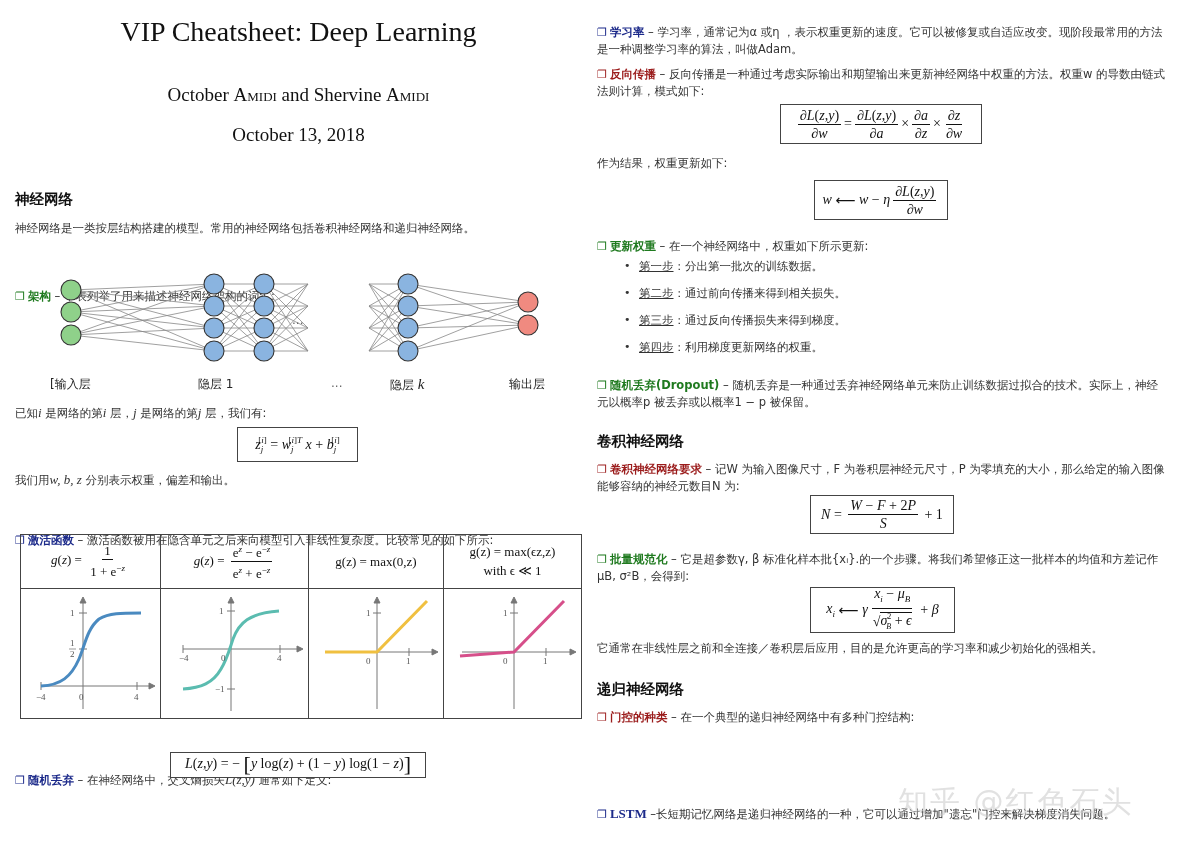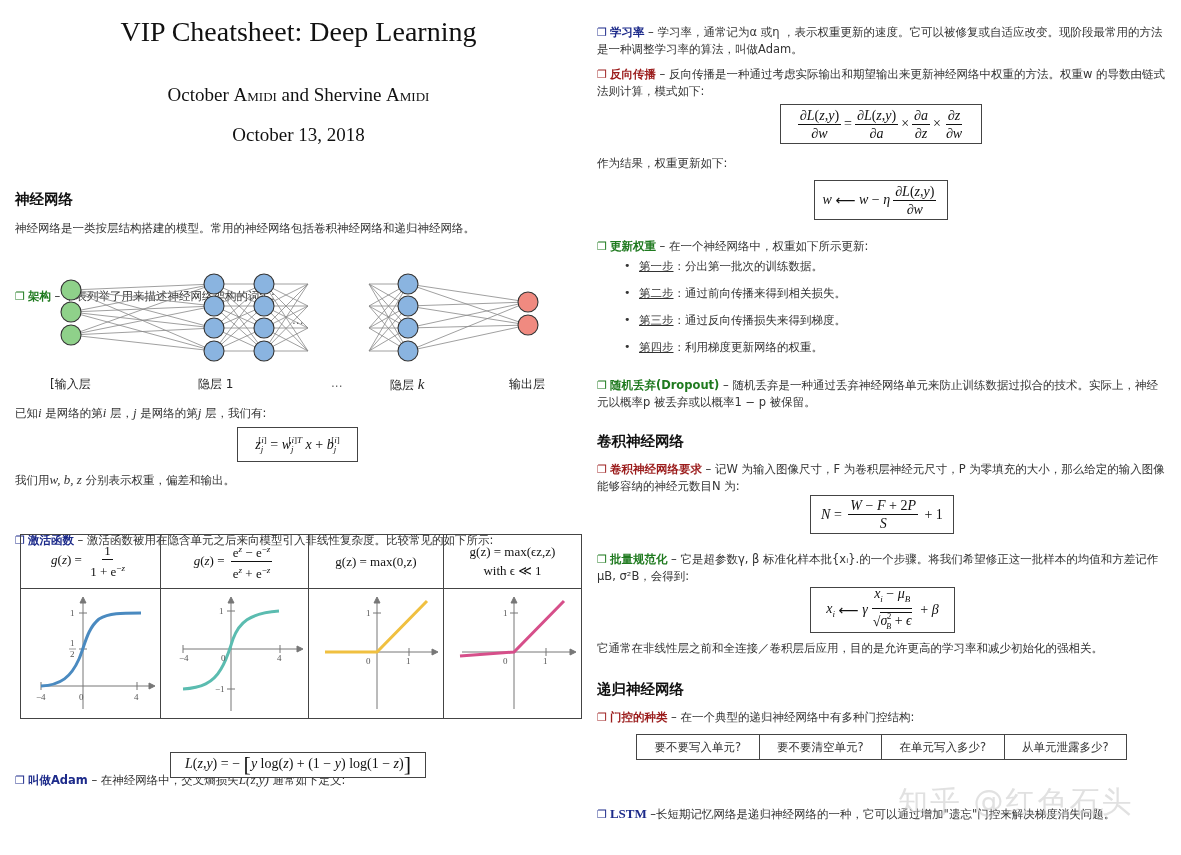--- a/index.html
+++ b/index.html
@@ -362,12 +362,6 @@
 </div>
 <table class="gates">
   <tbody>
-  <tr>
-    <td>要不要写入单元?</td>
-    <td>要不要清空单元?</td>
-    <td>在单元写入多少?</td>
-    <td>从单元泄露多少?</td>
-  </tr>
 </tbody>
   </table>
 

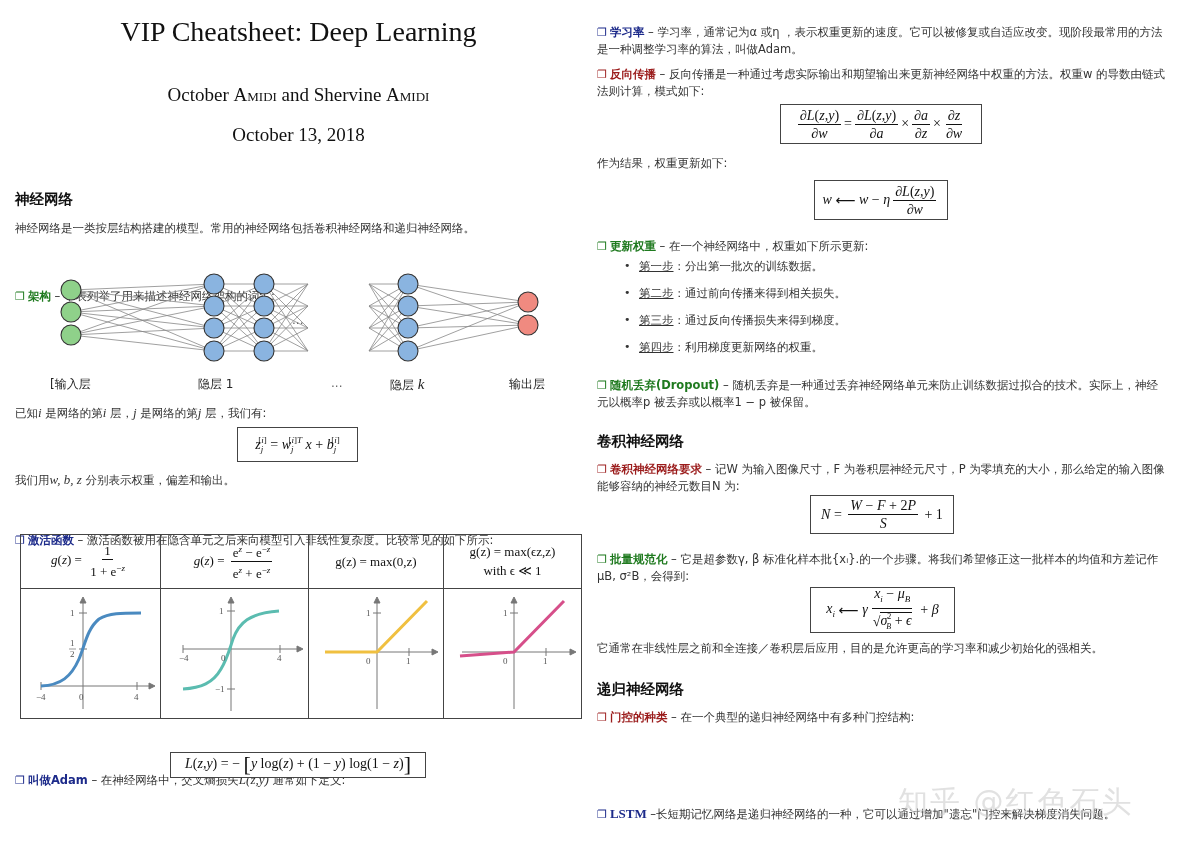--- a/index.html
+++ b/index.html
@@ -282,7 +282,7 @@
   </table>
 
 <div class="abs para" style="left:15px; top:772px; width:570px;">
-  <span class="box-mark blue">❐</span><span class="kw blue">叫做Adam</span><span> – 在神经网络中，交叉熵损失</span><i>L(z,y)</i><span> 通常如下定义:</span>
+  <span class="box-mark blue">❐</span><span class="kw blue">随机丢弃</span><span> – 在神经网络中，交叉熵损失</span><i>L(z,y)</i><span> 通常如下定义:</span>
 </div>
 <div class="abs math-box" style="left:170px; top:752px; width:256px; height:26px;align-items:flex-end;">
   <span><i>L</i>(<i>z</i>,<i>y</i>) = − <span style="font-size:22px; vertical-align:-3px;">[</span><i>y</i> log(<i>z</i>) + (1 − <i>y</i>) log(1 − <i>z</i>)<span style="font-size:22px; vertical-align:-3px;">]</span></span>

